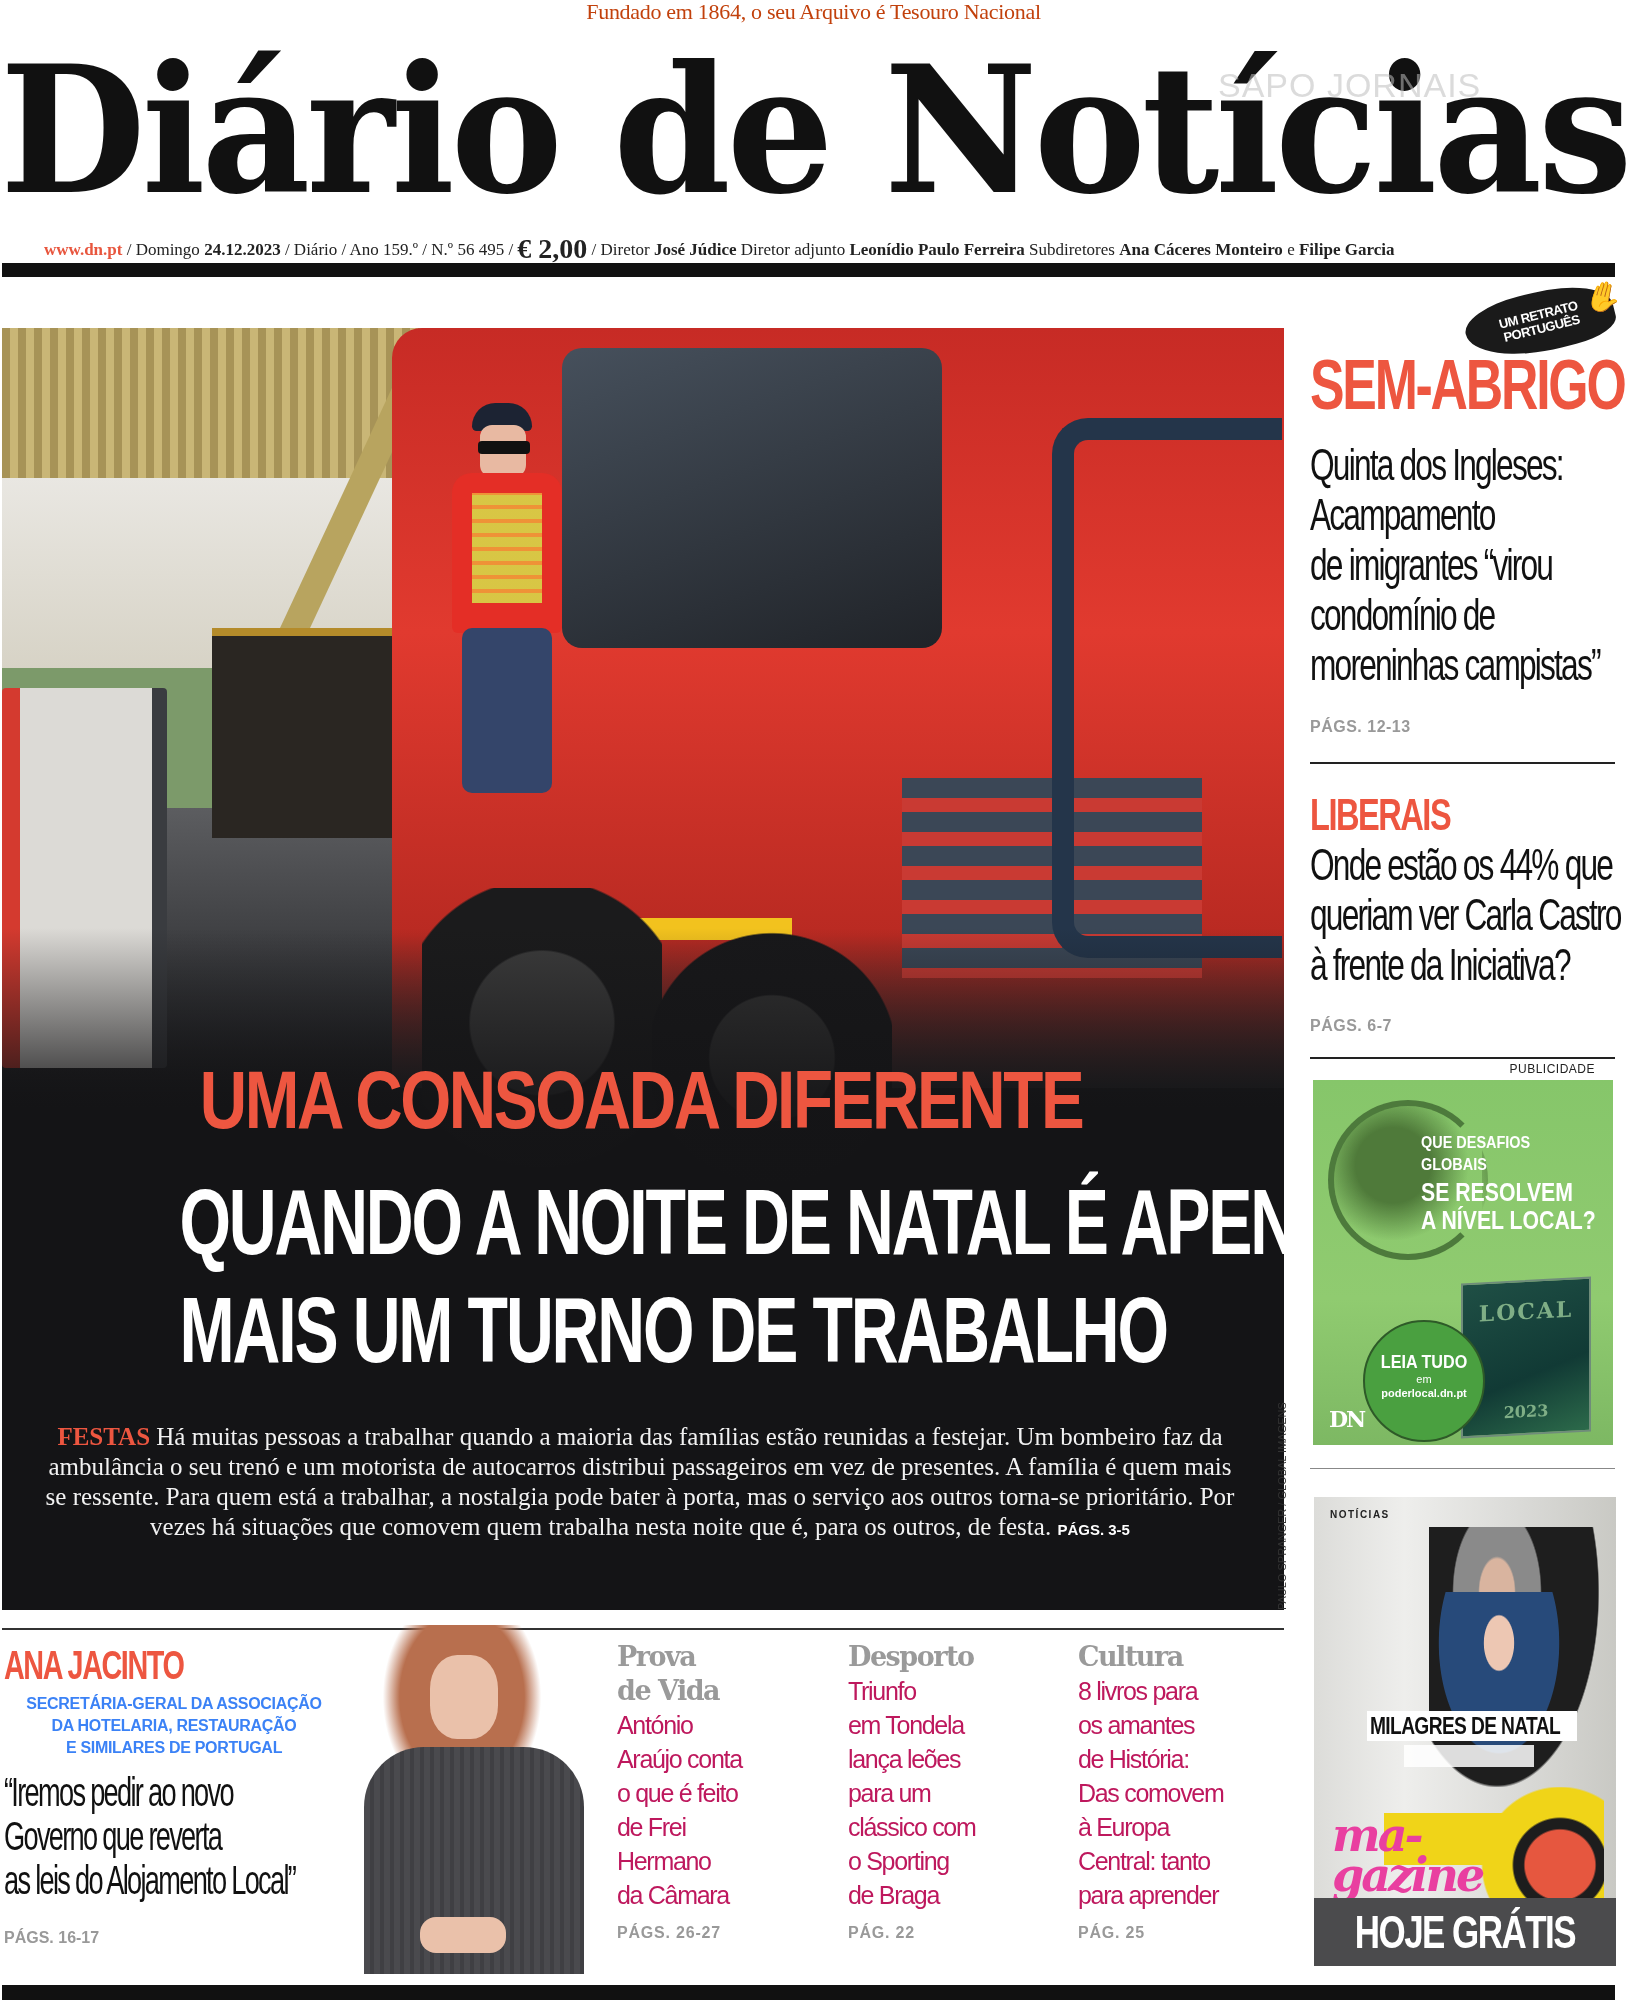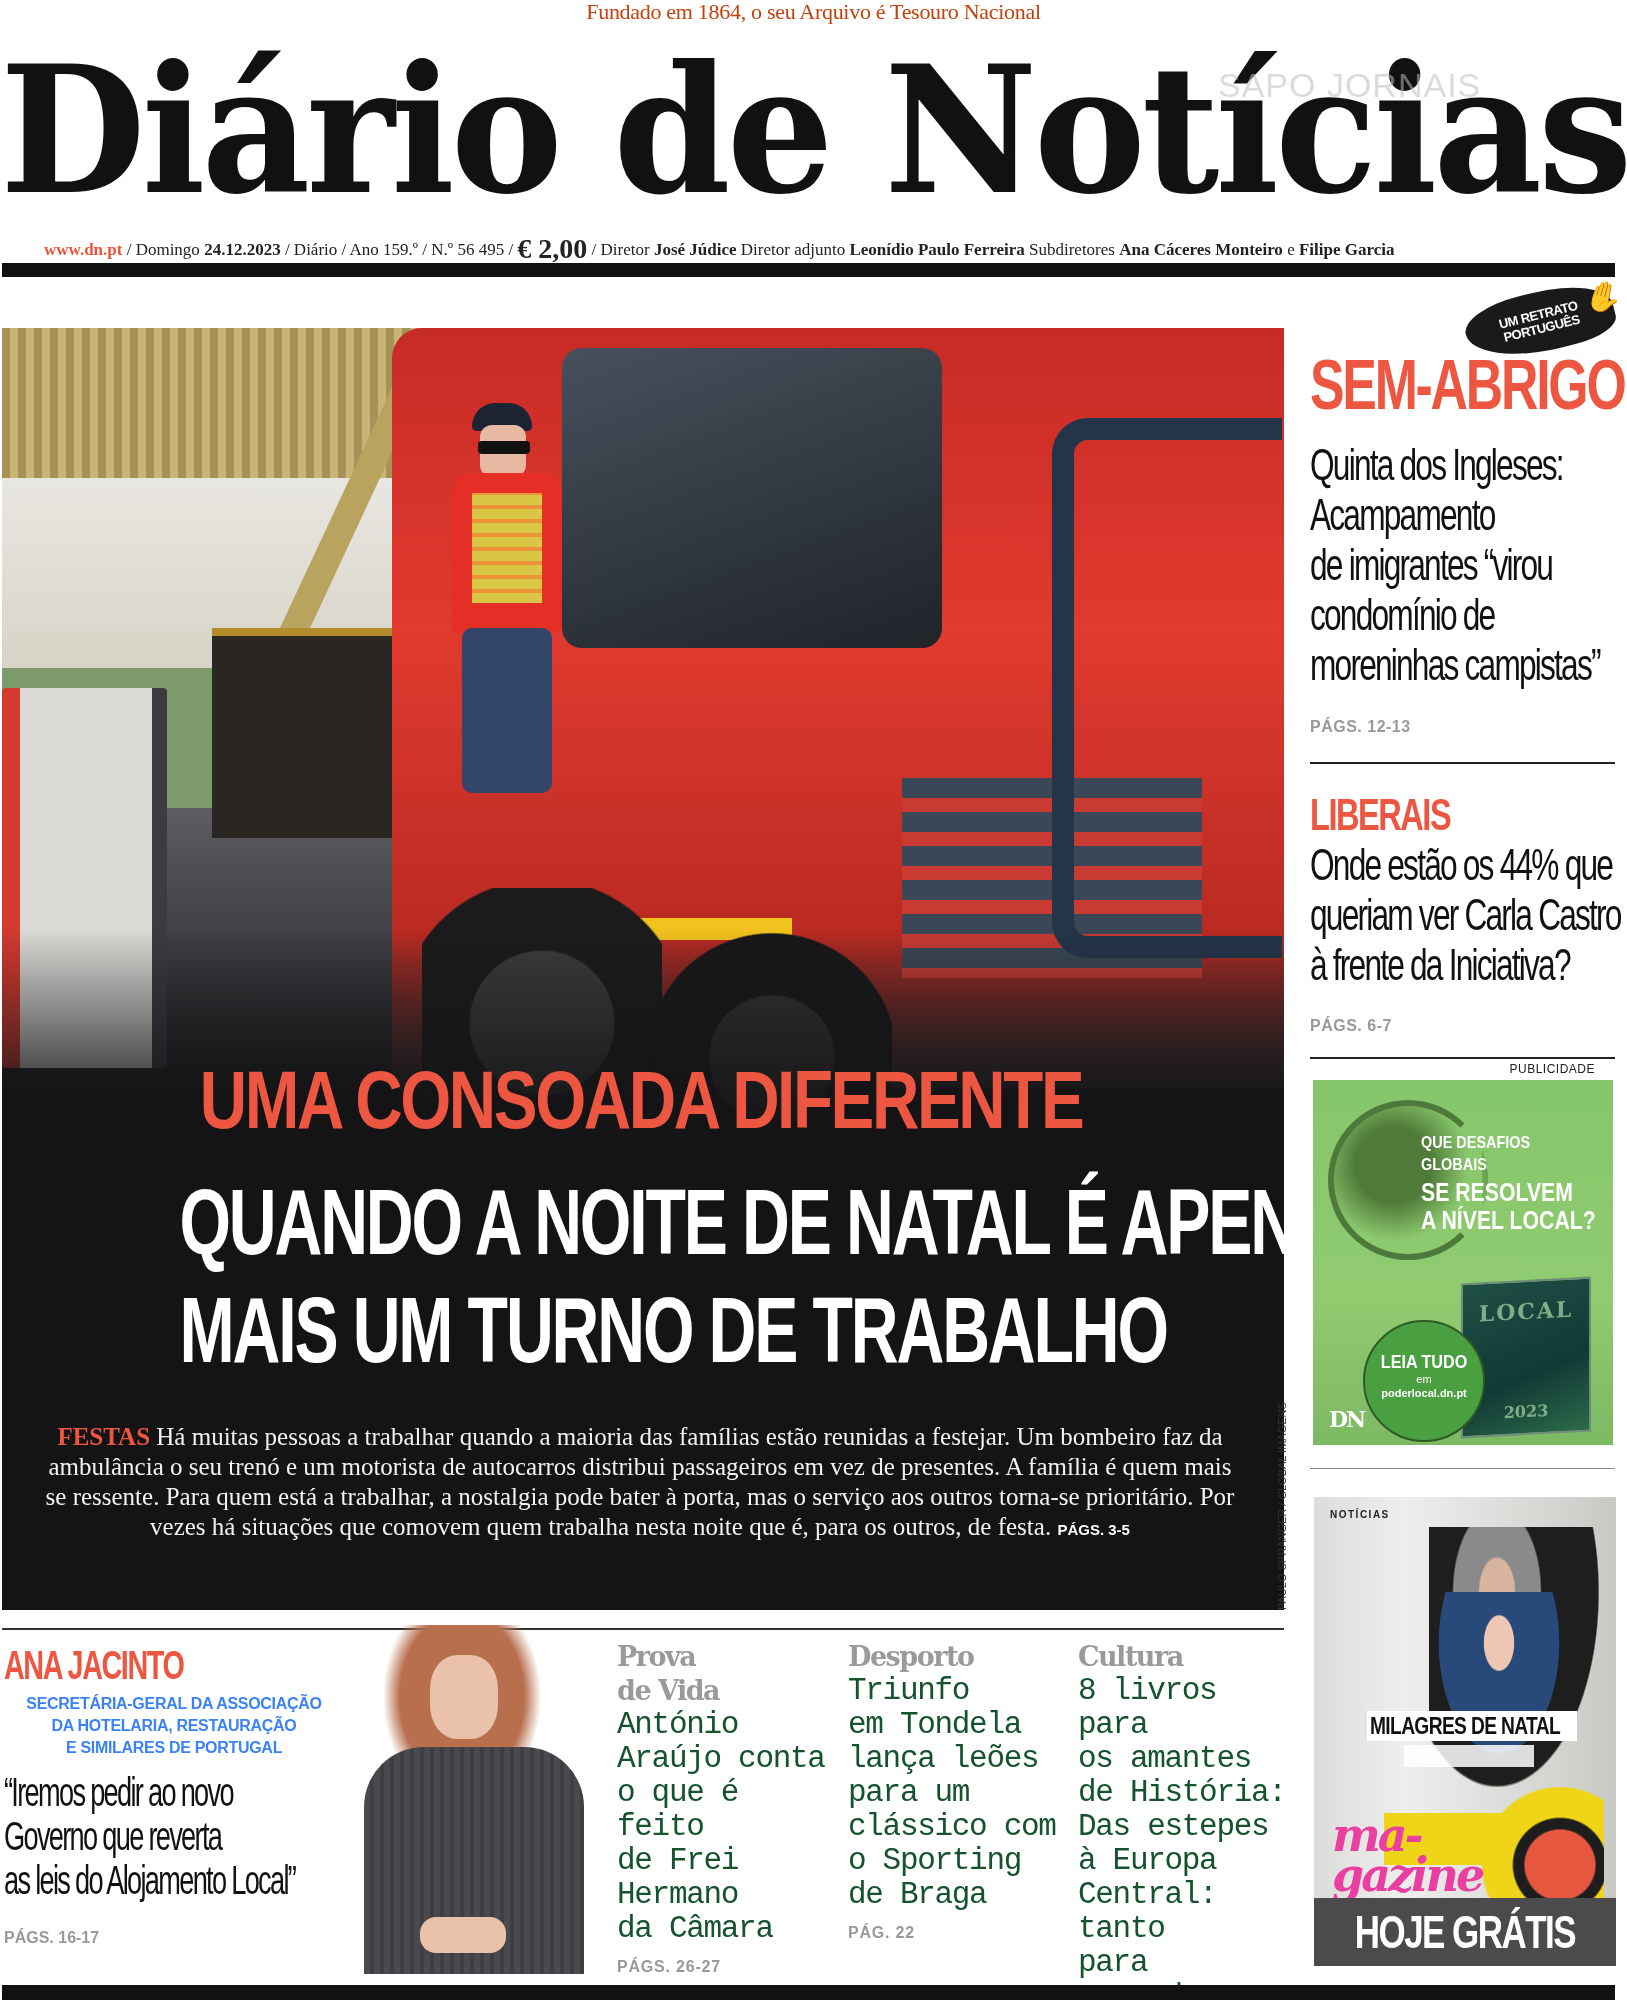--- a/index.html
+++ b/index.html
@@ -99,7 +99,7 @@
 
   .col { top: 1640px; width: 210px; }
   .col-kicker { font-family: "DejaVu Serif", serif; font-weight: bold; font-size: 27px; line-height: 34px; color: #9a9a9a; letter-spacing: -1.5px; }
-  .col-body { font-family: Liberation Mono, monospace; font-size: 31px; line-height: 34px; color: #14532d; letter-spacing: -1.3px; }
+  .col-body { font-family: Liberation Sans, sans-serif; font-size: 25px; line-height: 34px; color: #be185d; letter-spacing: -1.3px; }
   .col-pgs { font-family: "Liberation Sans", sans-serif; font-weight: bold; font-size: 16px; color: #999; letter-spacing: 0.8px; margin-top: 12px; }
 
   .botbar { top: 1985px; left: 2px; width: 1613px; height: 15px; background: #111; }

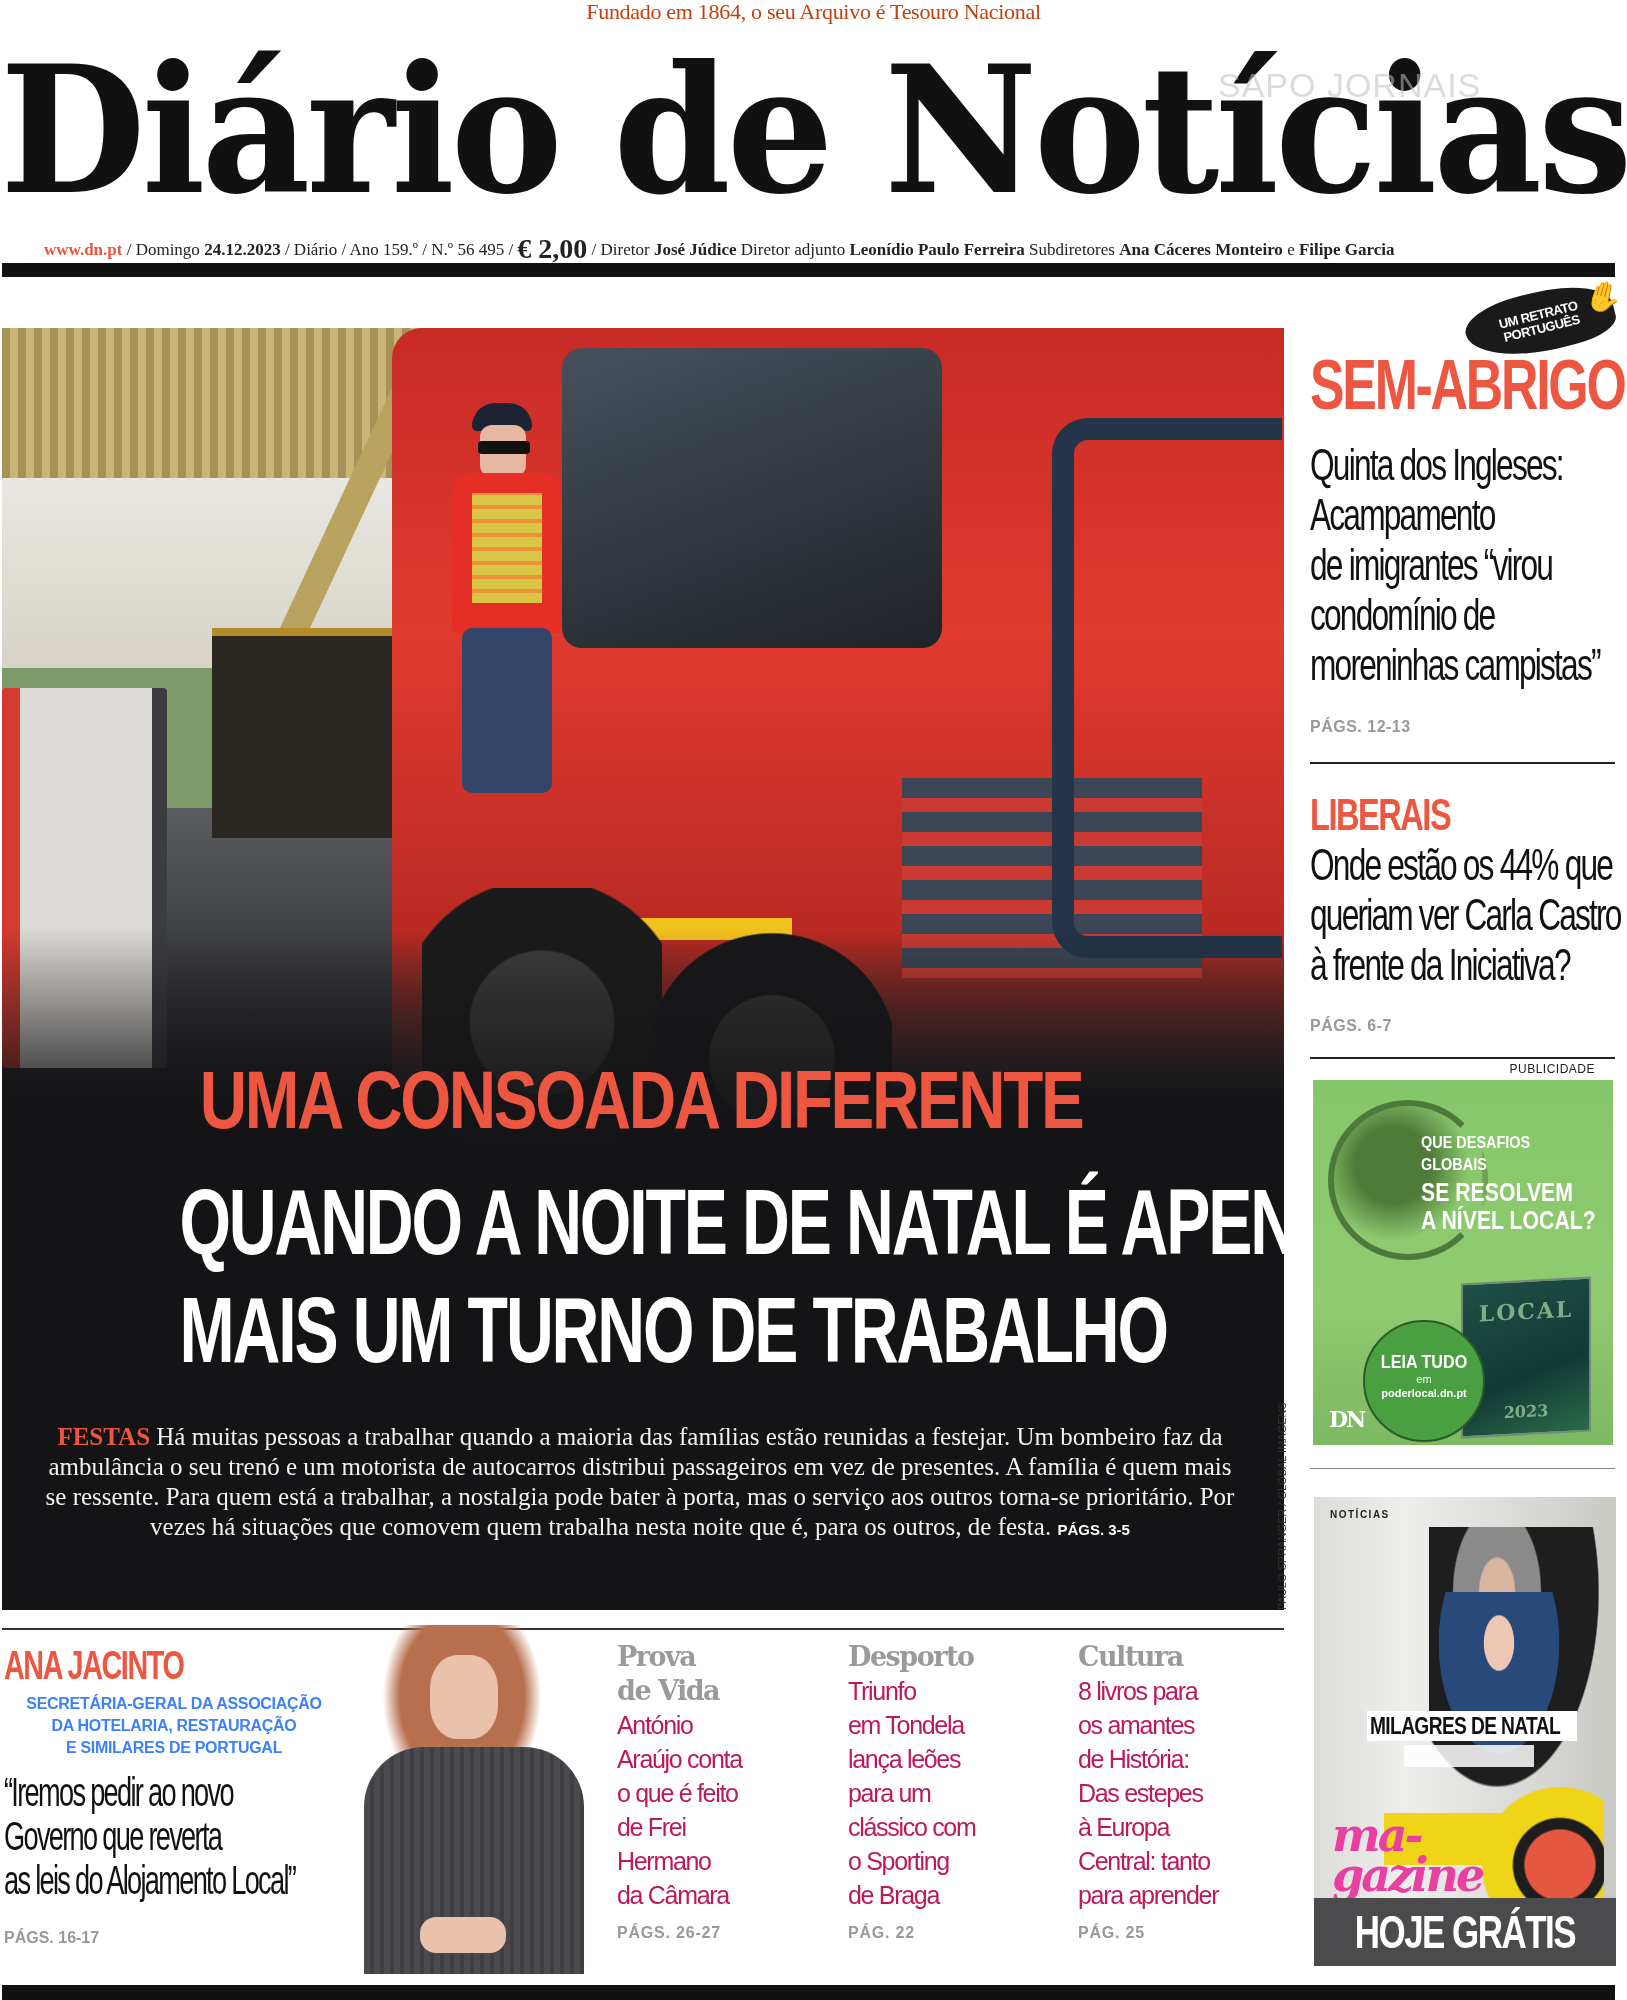--- a/index.html
+++ b/index.html
@@ -267,7 +267,7 @@
   <div class="col-body">8 livros para</div>
   <div class="col-body">os amantes</div>
   <div class="col-body">de História:</div>
-  <div class="col-body">Das estepes</div>
+  <div class="col-body">Das comovem</div>
   <div class="col-body">à Europa</div>
   <div class="col-body">Central: tanto</div>
   <div class="col-body">para aprender</div>

